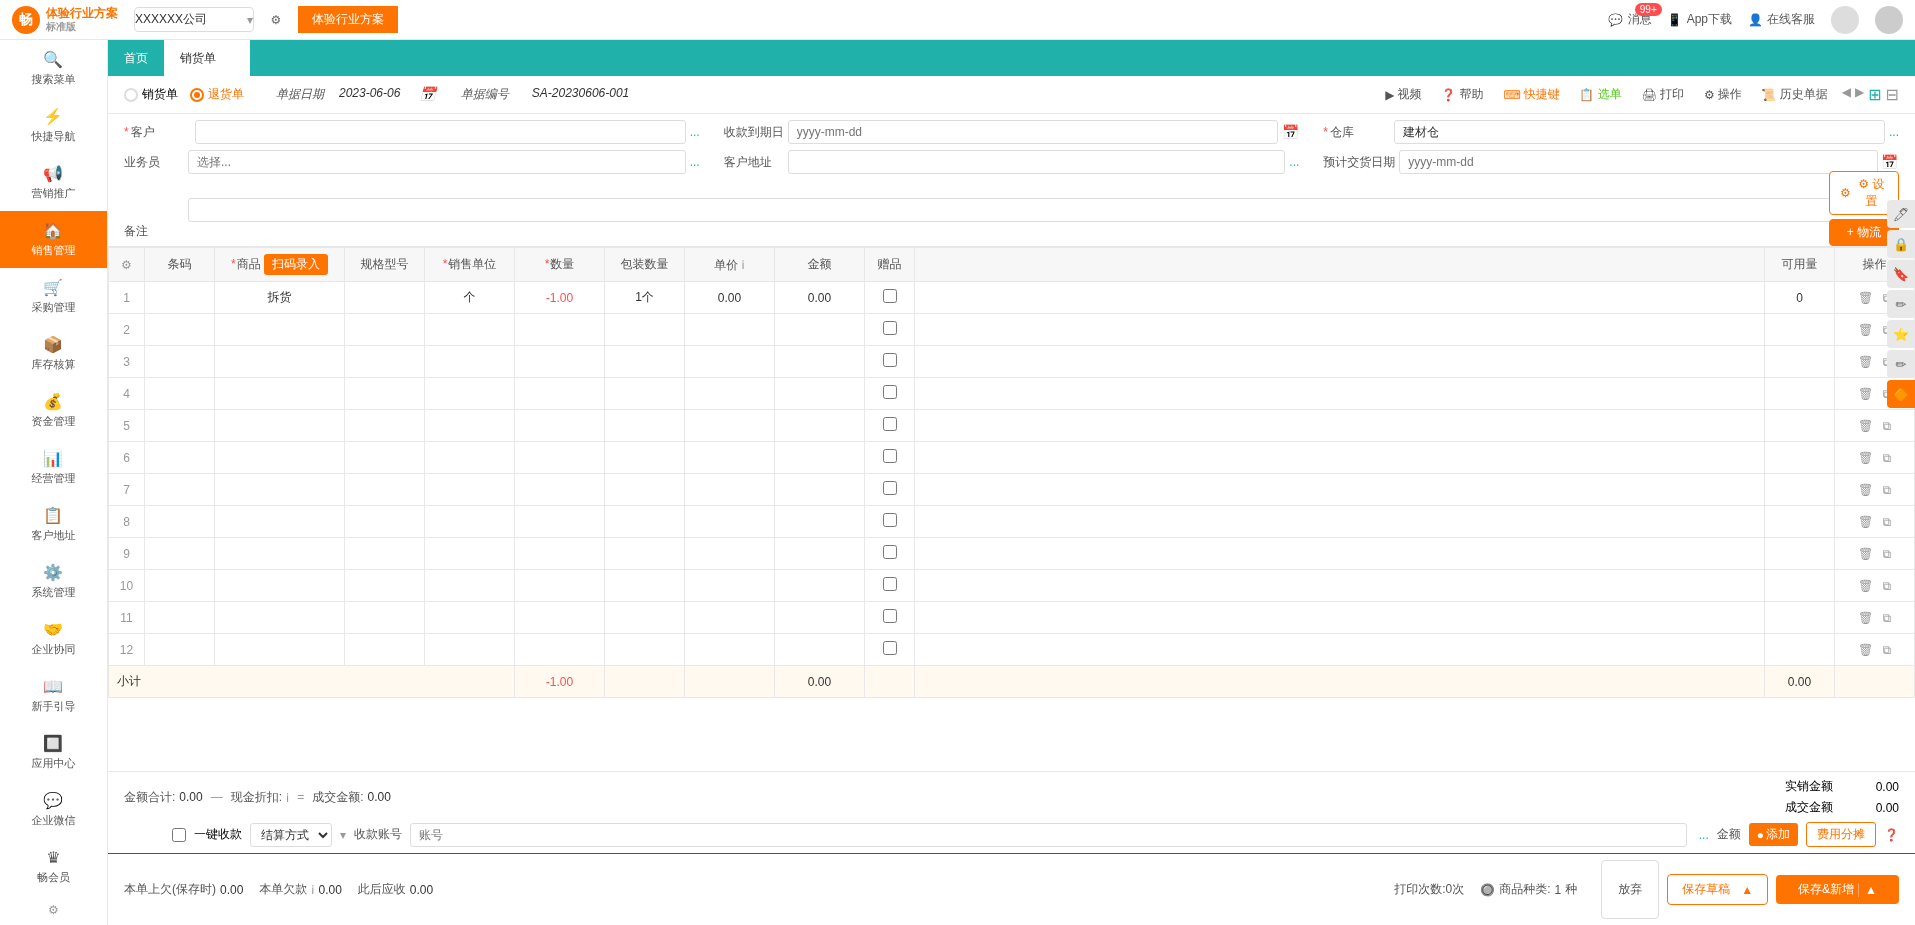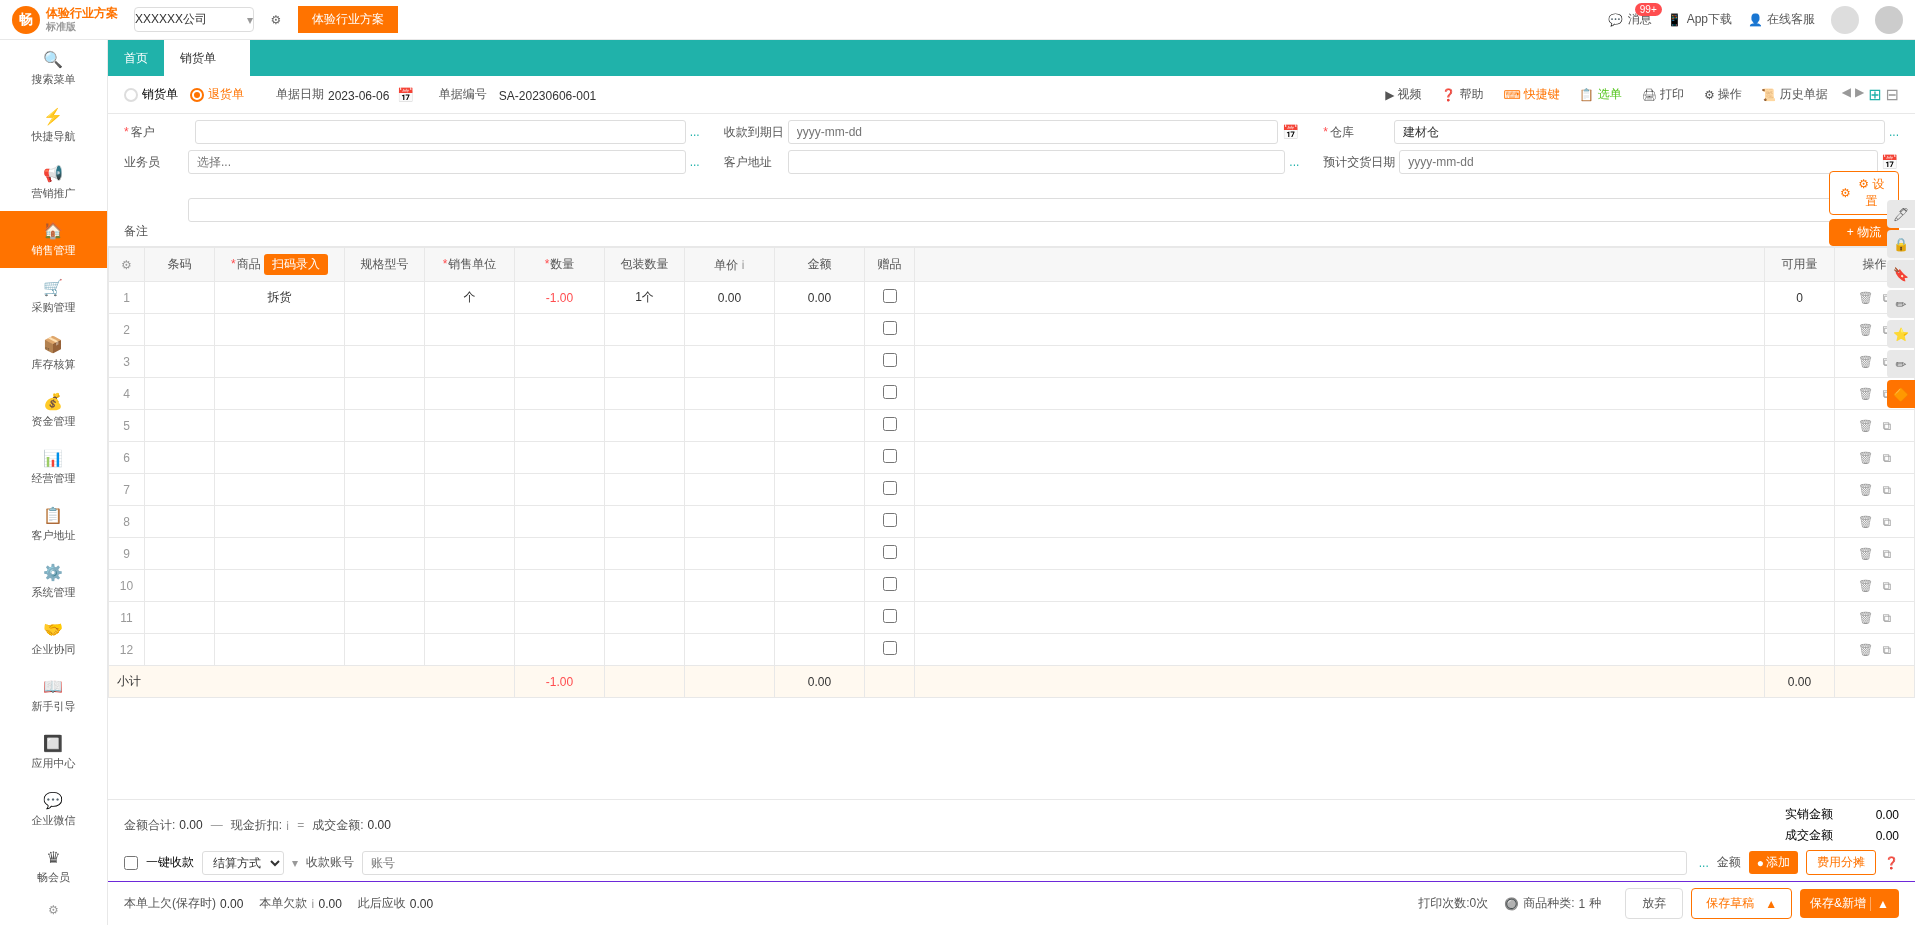--- a/index.html
+++ b/index.html
@@ -55,7 +55,7 @@
     .radio-inner { width: 14px; height: 14px; border: 2px solid #ff7300; border-radius: 50%; display: flex; align-items: center; justify-content: center; }
     .radio-inner::after { content: ''; width: 6px; height: 6px; background: #ff7300; border-radius: 50%; }
     .form-meta { display: flex; align-items: center; gap: 8px; margin-left: 16px; }
-    .form-meta-item { display: flex; align-items: flex-end; gap: 4px; color: #555; }
+    .form-meta-item { display: flex; align-items: flex-start; gap: 15px; color: #555; font-style: italic; }
     .form-meta-label { color: #555; }
     .form-meta-value { color: #333; font-weight: 500; }
     .toolbar-right { margin-left: auto; display: flex; align-items: center; gap: 8px; }

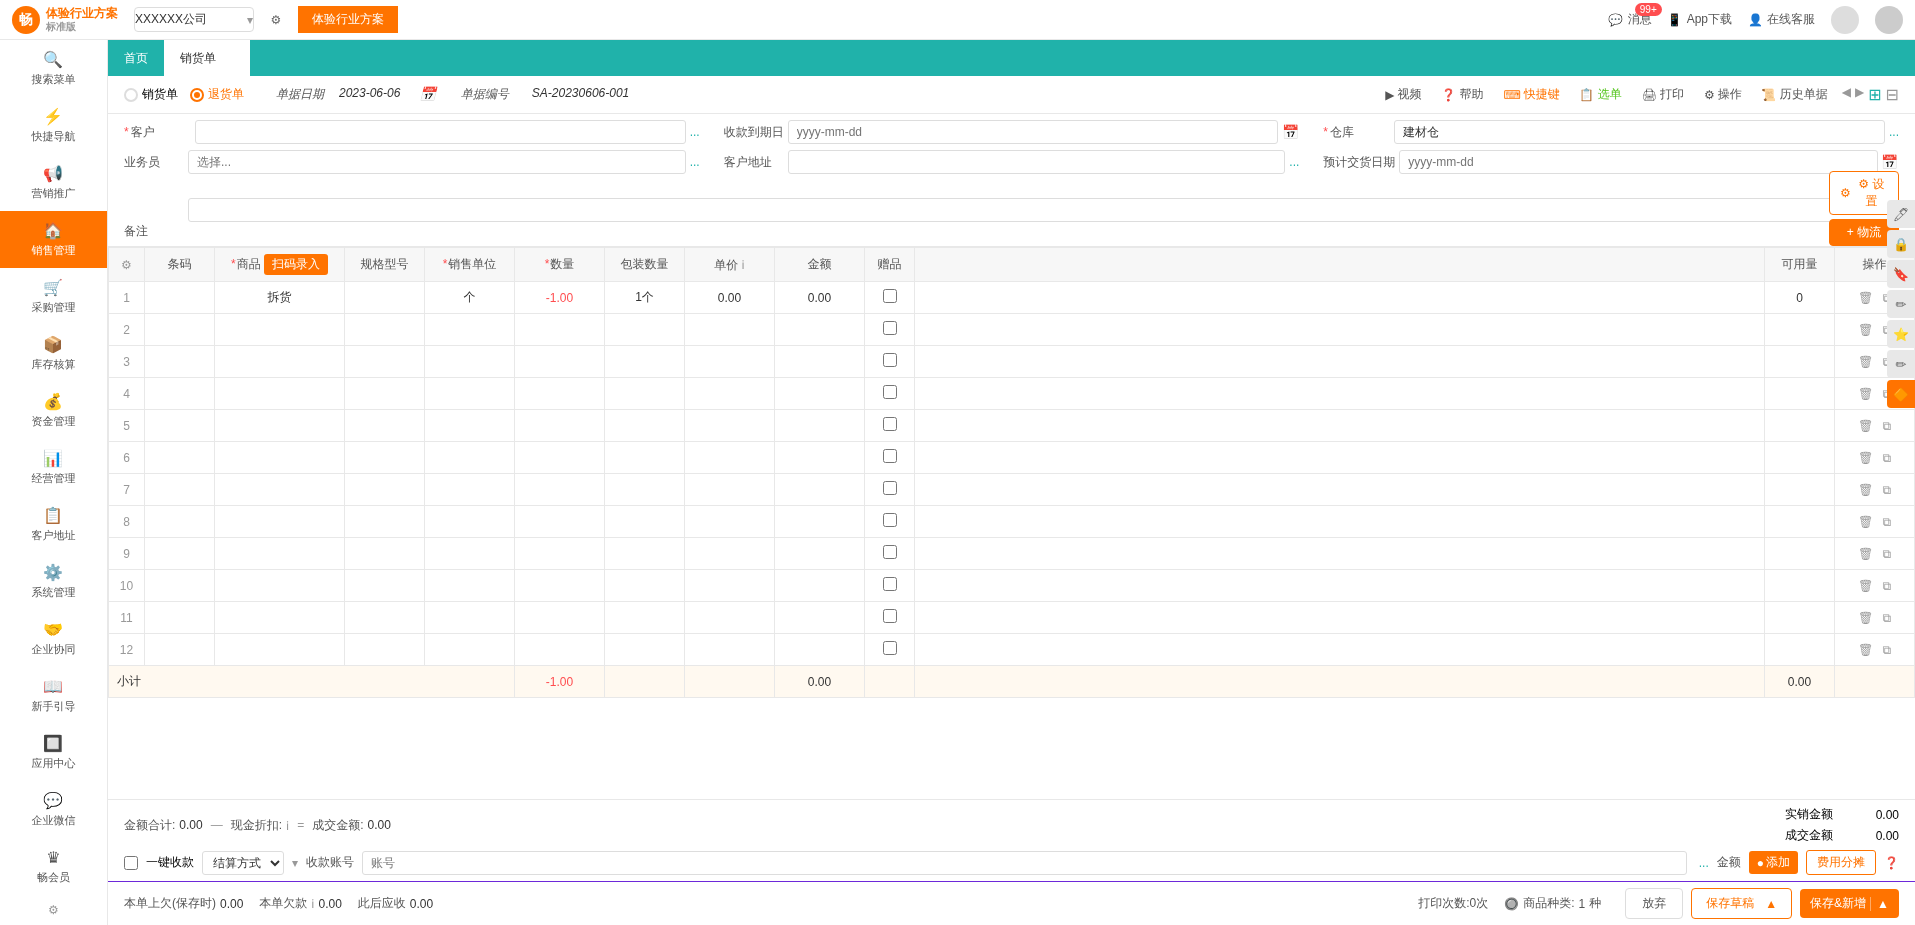--- a/index.html
+++ b/index.html
@@ -97,7 +97,7 @@
     .footer-totals-value { color: #333; }
     .minus-sign { color: #999; }
     .equals-sign { color: #999; }
-    .payment-row { display: flex; align-items: center; gap: 8px; }
+    .payment-row { display: flex; align-items: center; gap: 8px; margin-left: 48px; }
     .payment-checkbox { width: 14px; height: 14px; }
     .add-btn { background: #ff7300; color: #fff; border: none; border-radius: 3px; padding: 3px 8px; cursor: pointer; font-size: 12px; display: flex; align-items: center; gap: 2px; }
     .expense-btn { border: 1px solid #ff7300; color: #ff7300; background: #fff; border-radius: 3px; padding: 3px 10px; cursor: pointer; font-size: 12px; }

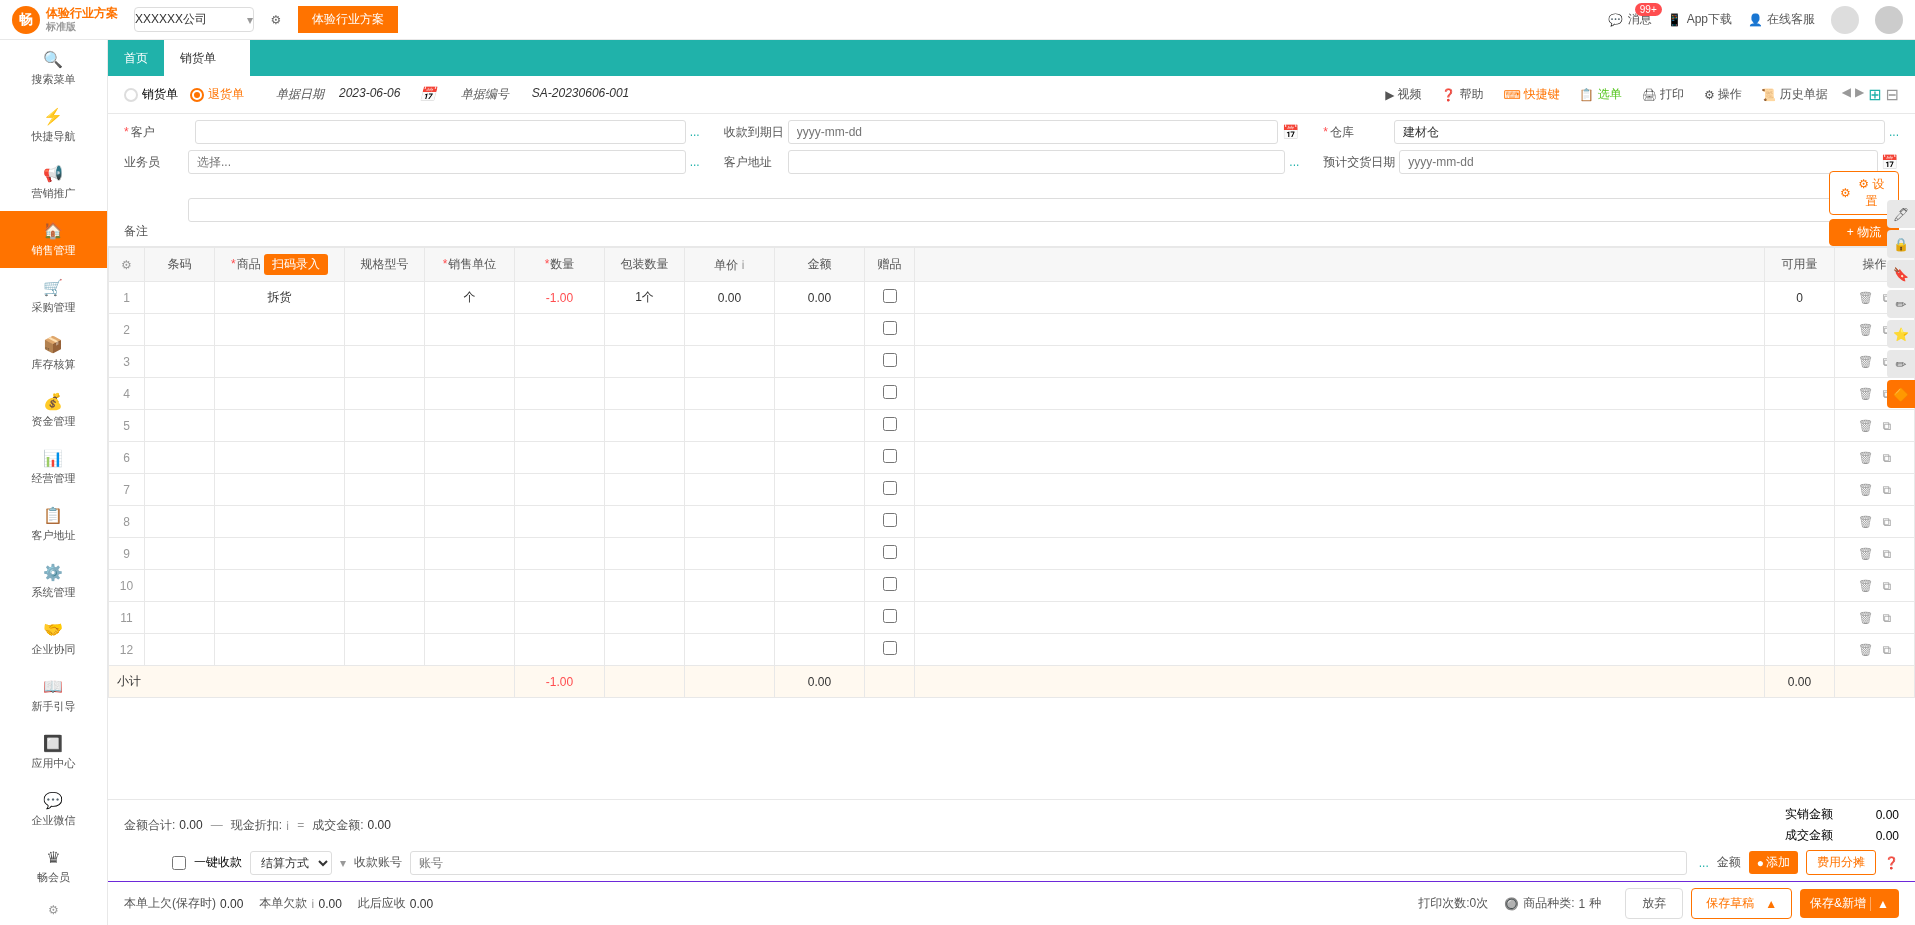--- a/index.html
+++ b/index.html
@@ -111,7 +111,7 @@
     .status-right { margin-left: auto; display: flex; align-items: center; gap: 8px; }
     .print-info { color: #555; margin-right: 8px; }
     .product-kind { display: flex; align-items: center; gap: 4px; color: #555; margin-right: 16px; cursor: pointer; }
-    .abandon-btn { border: 1px solid #ddd; background: #fff; color: #555; border-radius: 4px; padding: 6px 16px; cursor: pointer; }
+    .abandon-btn { border: 1px solid #ddd; background: #fff; color: #555; border-radius: 4px; padding: 20px 16px; cursor: pointer; }
     .save-draft-btn { border: 1px solid #ff7300; background: #fff; color: #ff7300; border-radius: 4px; padding: 6px 14px; cursor: pointer; display: flex; align-items: center; gap: 4px; }
     .save-new-btn { background: #ff7300; color: #fff; border: none; border-radius: 4px; padding: 6px 10px; cursor: pointer; display: flex; align-items: center; gap: 4px; }
     .btn-arrow { border-left: 1px solid rgba(255,255,255,0.4); padding-left: 6px; }

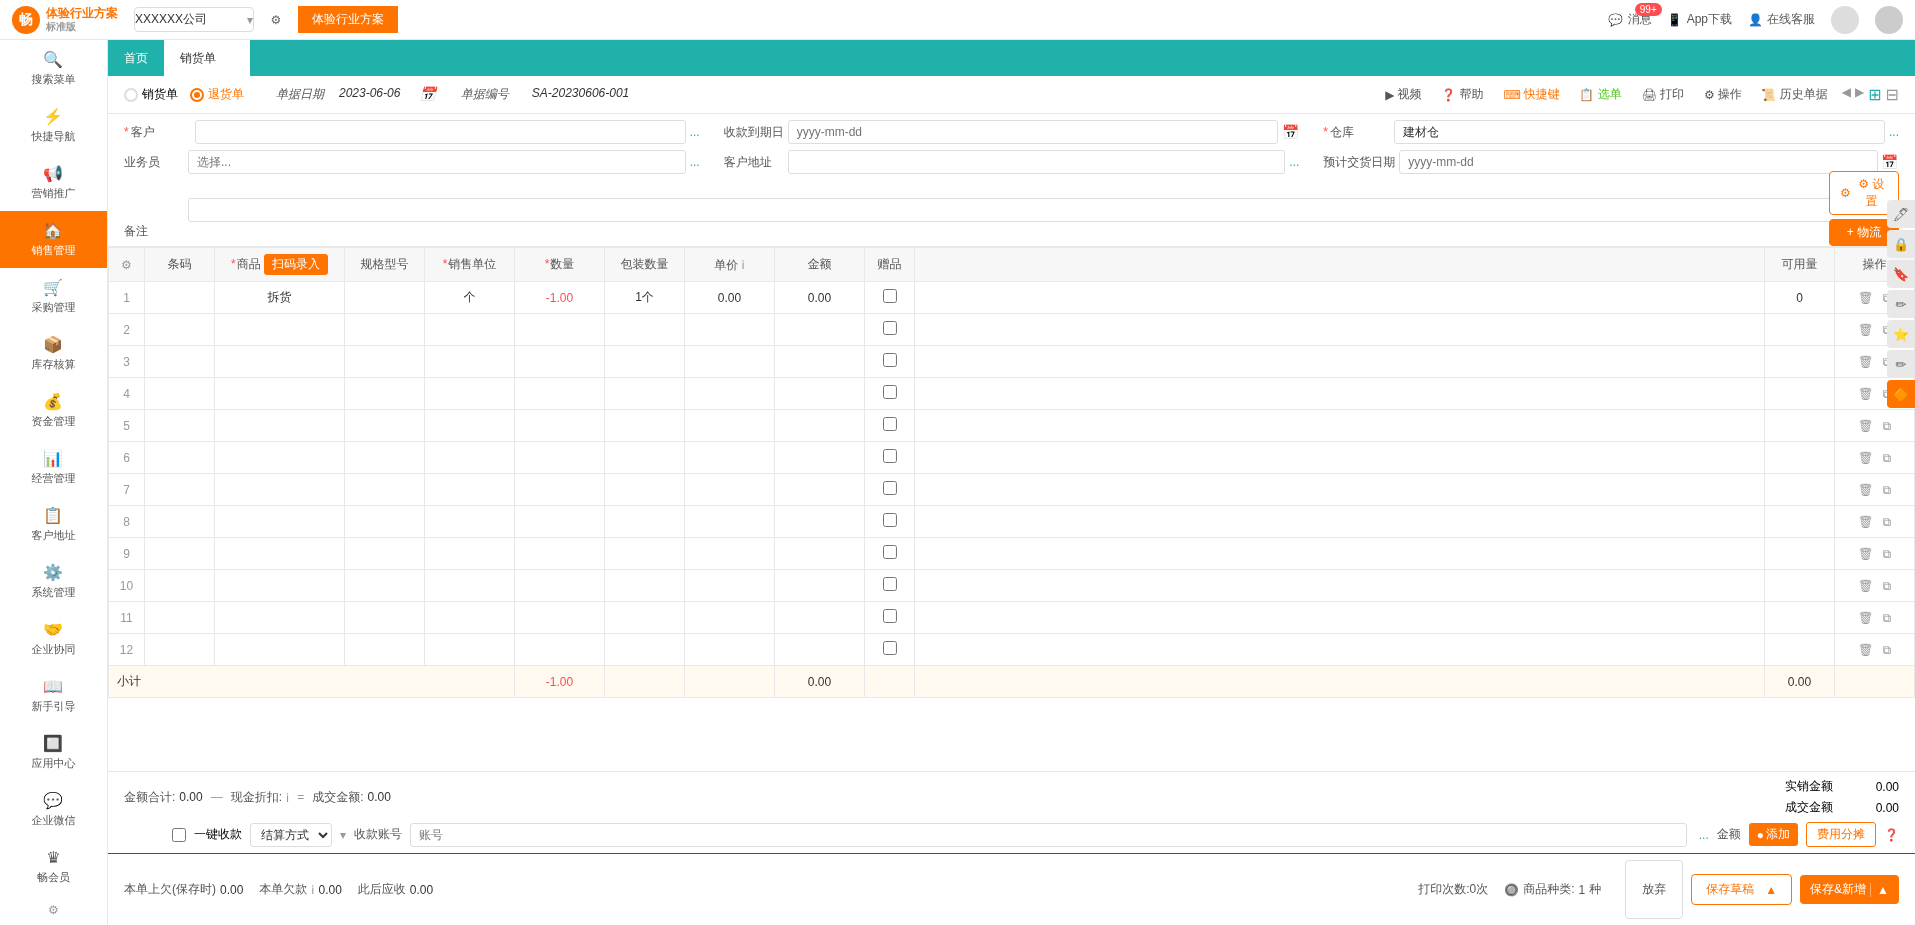--- a/index.html
+++ b/index.html
@@ -113,7 +113,7 @@
     .product-kind { display: flex; align-items: center; gap: 4px; color: #555; margin-right: 16px; cursor: pointer; }
     .abandon-btn { border: 1px solid #ddd; background: #fff; color: #555; border-radius: 4px; padding: 20px 16px; cursor: pointer; }
     .save-draft-btn { border: 1px solid #ff7300; background: #fff; color: #ff7300; border-radius: 4px; padding: 6px 14px; cursor: pointer; display: flex; align-items: center; gap: 4px; }
-    .save-new-btn { background: #ff7300; color: #fff; border: none; border-radius: 4px; padding: 6px 10px; cursor: pointer; display: flex; align-items: center; gap: 4px; }
+    .save-new-btn { background: #ff7300; color: #fff; border: none; border-radius: 4px; padding: 6px 22px; cursor: pointer; display: flex; align-items: center; gap: 4px; }
     .btn-arrow { border-left: 1px solid rgba(255,255,255,0.4); padding-left: 6px; }
 
     

